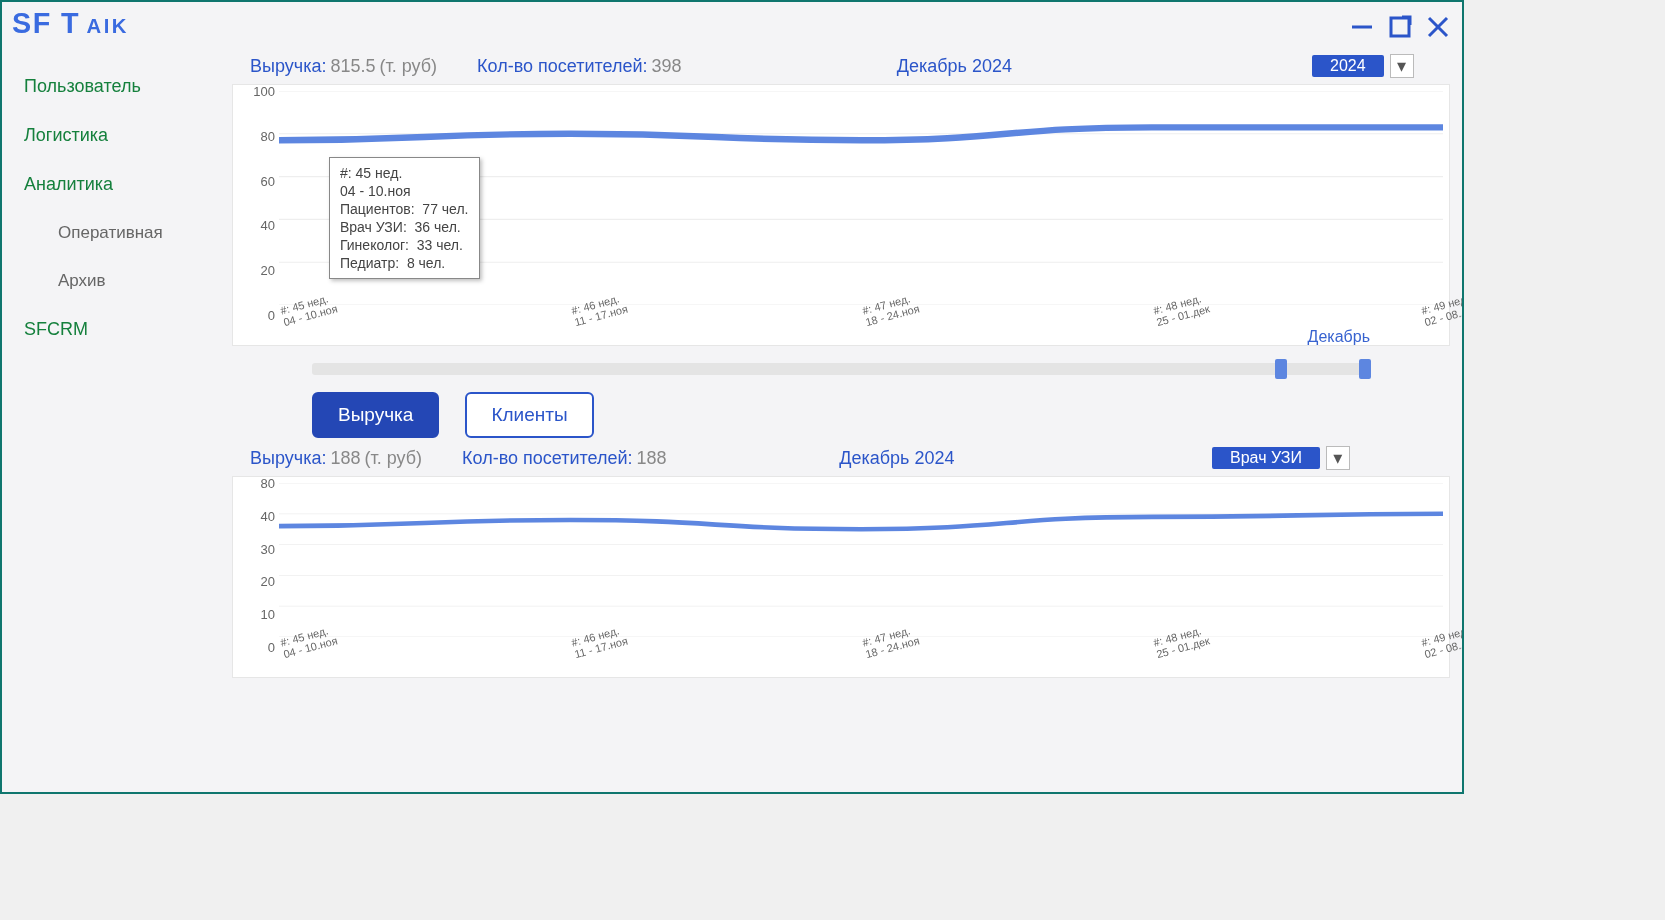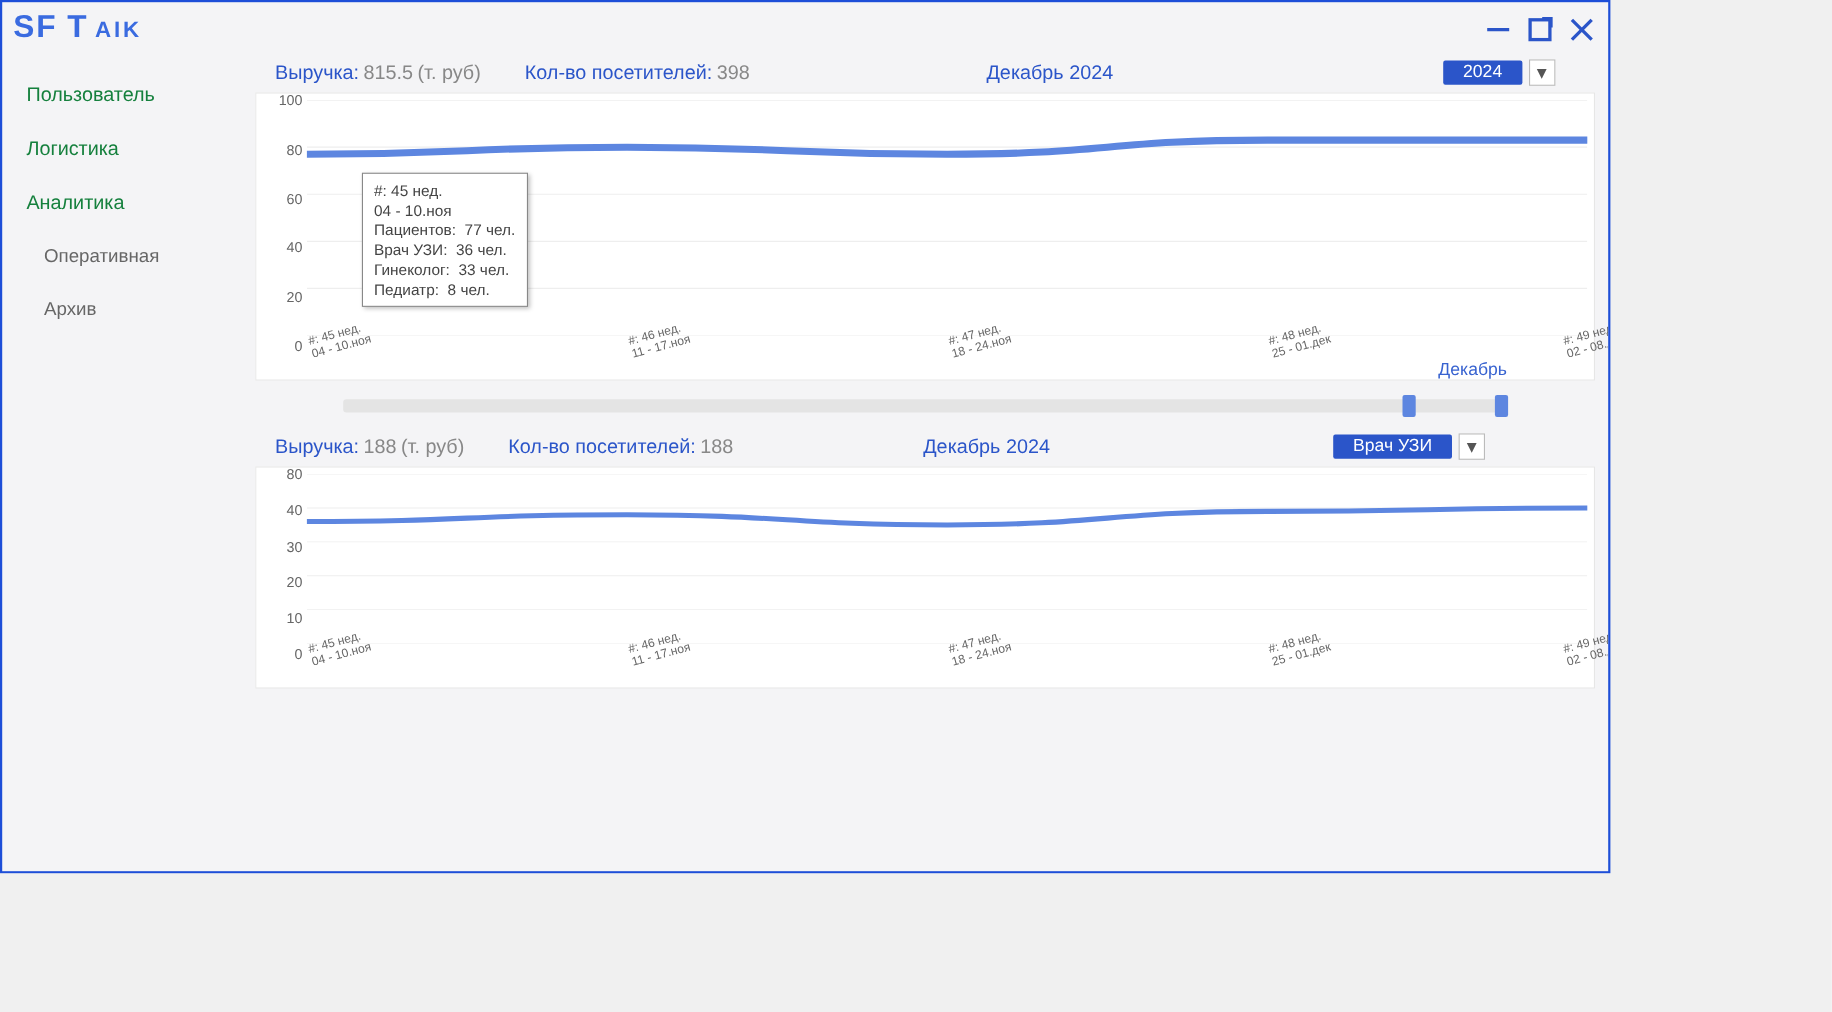--- a/index.html
+++ b/index.html
@@ -3,7 +3,7 @@
 <meta charset="utf-8">
 <style>
   html,body{margin:0;padding:0;font-family:Arial,Helvetica,sans-serif;background:#f0f0f0;color:#555;}
-  .window{width:1460px;height:790px;background:#f4f4f6;border:2px solid #1d4ed8;position:relative;overflow:hidden;}
+  .window{width:1460px;height:790px;background:#f4f4f6;border:2px solid #0f766e;position:relative;overflow:hidden;}
   .titlebar{height:50px;display:flex;align-items:center;justify-content:space-between;padding:0 10px;}
   .logo{font-family:Arial,sans-serif;font-weight:500;letter-spacing:2px;}
   .logo svg{height:36px;}

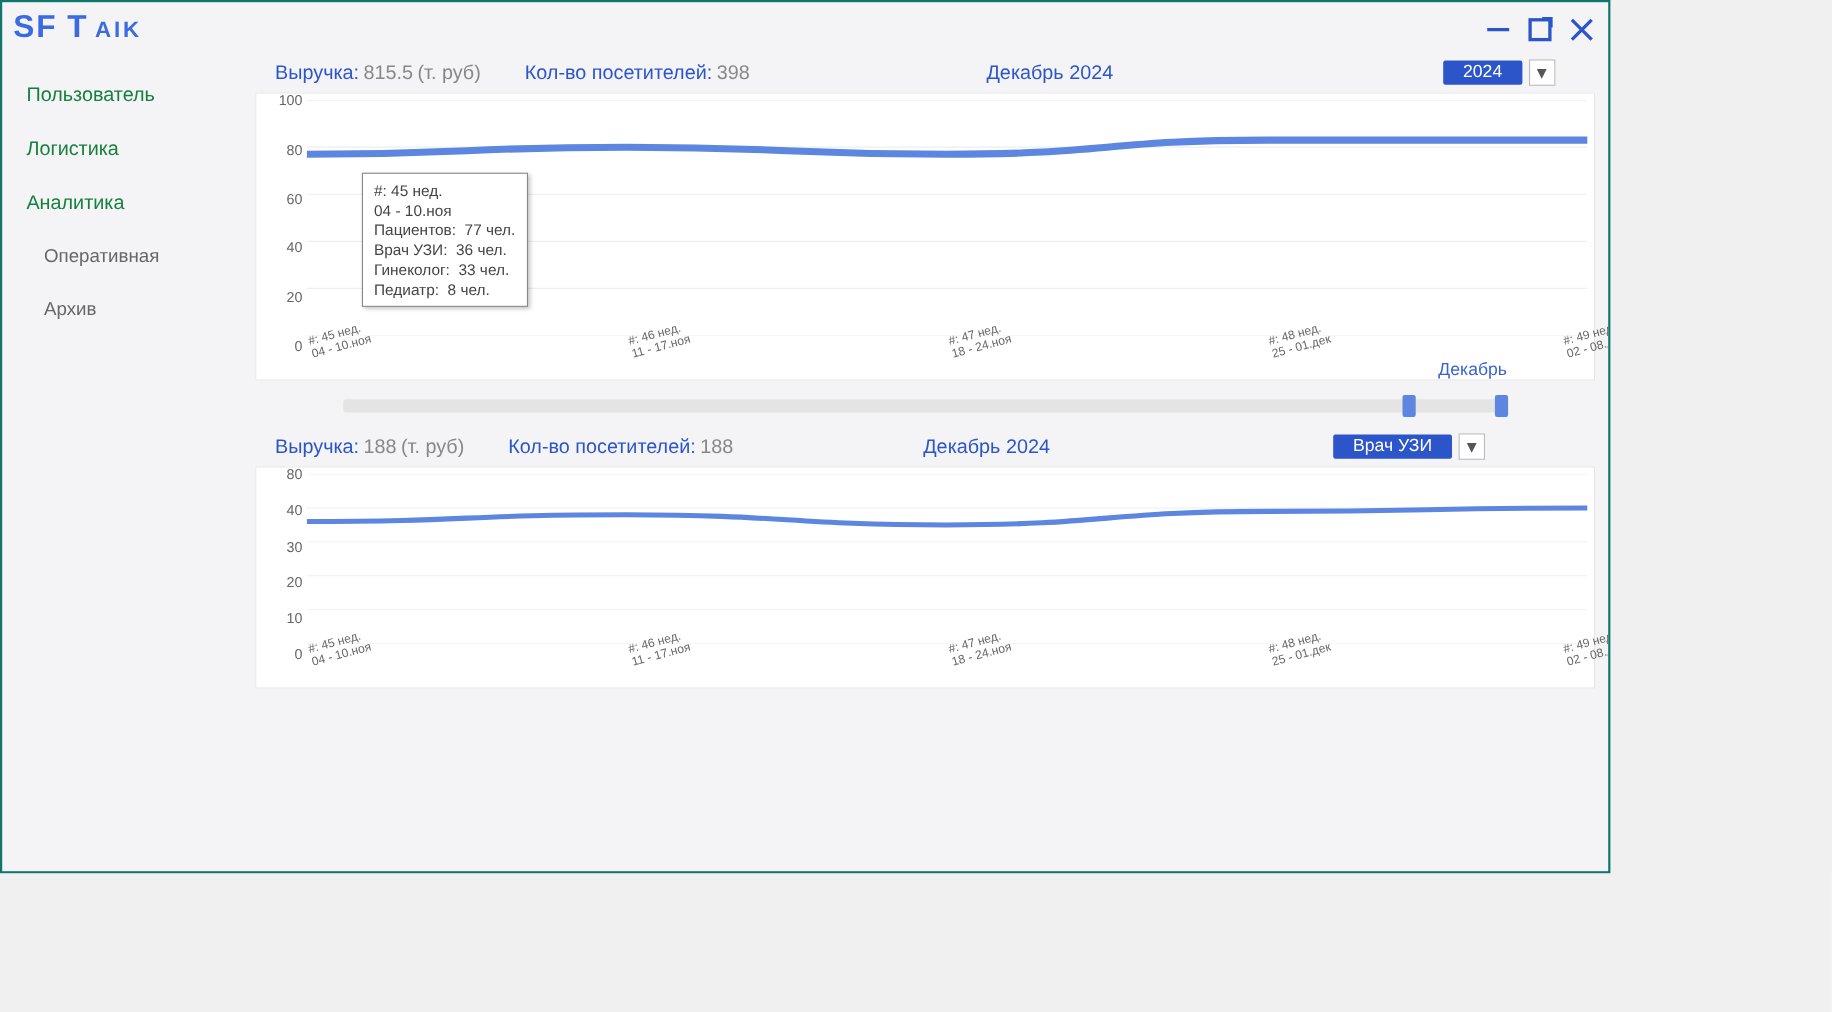--- a/index.html
+++ b/index.html
@@ -12,7 +12,7 @@
   .body{display:flex;height:740px;}
   .sidebar{width:230px;padding-top:10px;}
   .sidebar .item{padding:14px 22px;font-size:18px;color:#15803d;cursor:pointer;}
-  .sidebar .item.sub{padding-left:38px;font-size:17px;color:#666;}
+  .sidebar .item.sub{padding-left:56px;font-size:17px;color:#666;}
   .main{flex:1;padding:0 12px 10px 0;overflow:hidden;}
   .stats-row{display:flex;align-items:center;padding:2px 18px 4px 18px;font-size:18px;}
   .stats-row .lbl{color:#2b55c9;font-weight:500;}

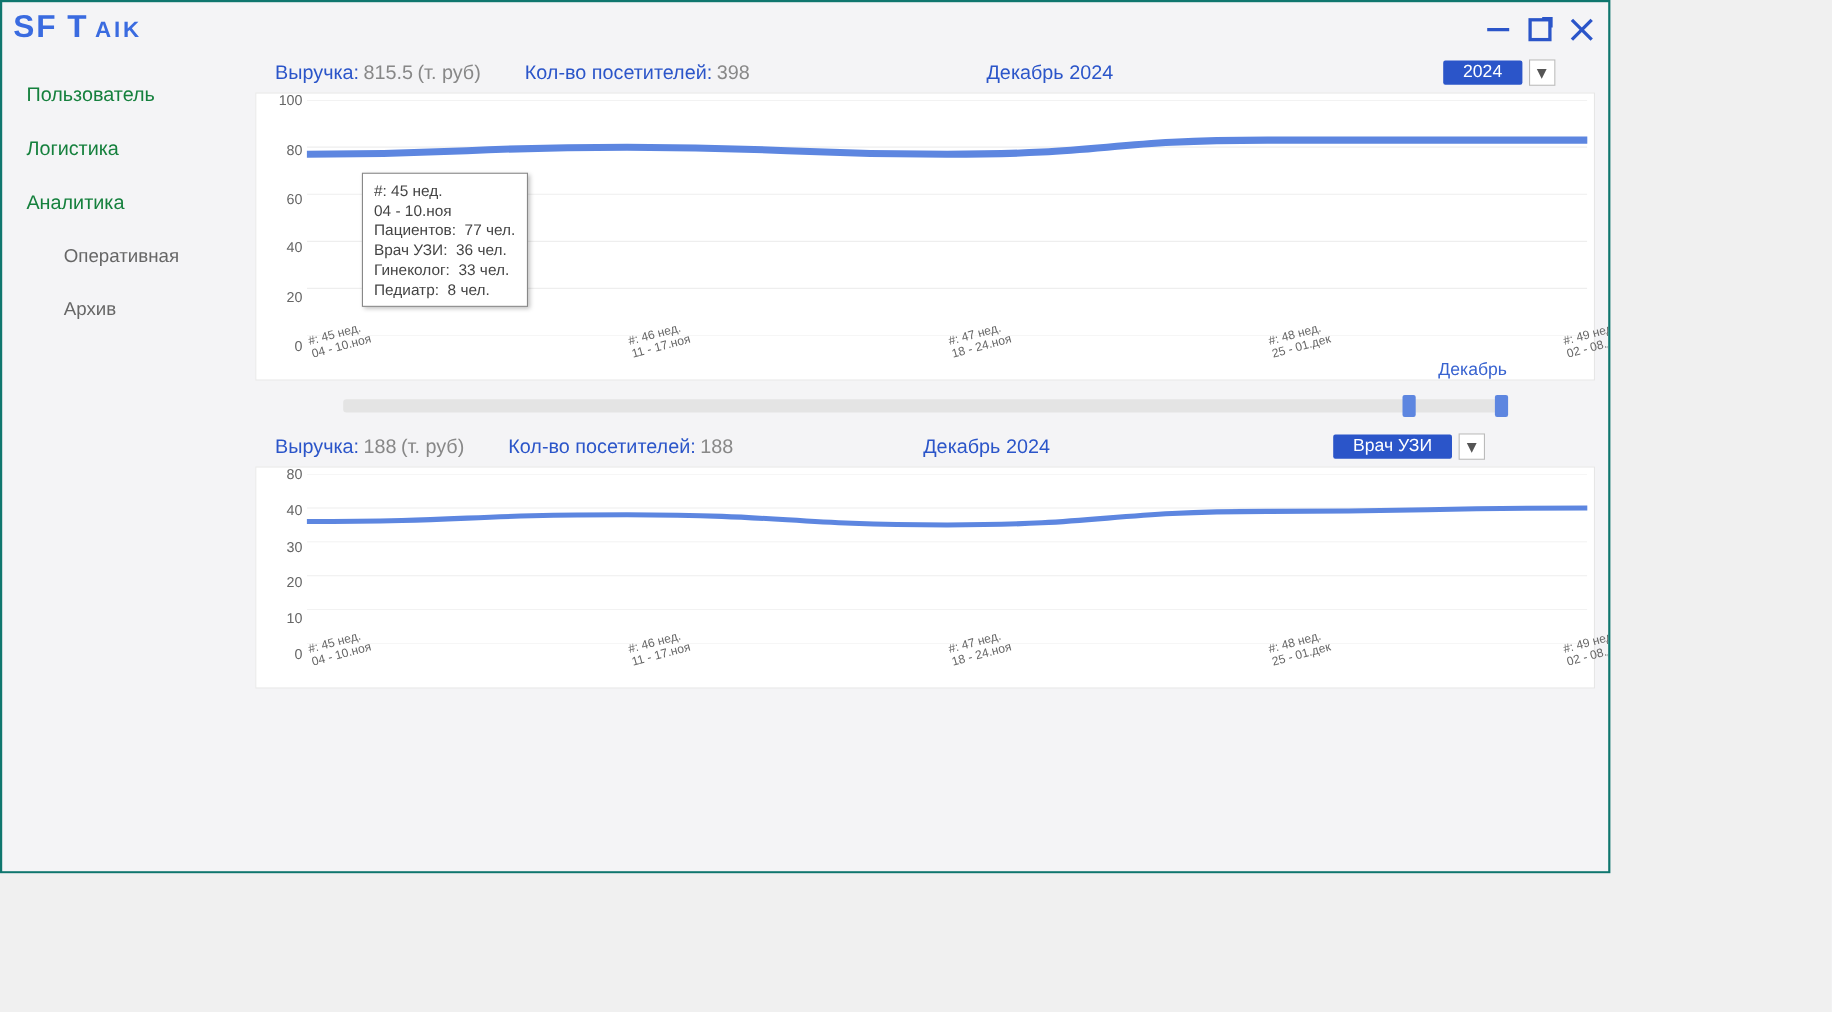--- a/index.html
+++ b/index.html
@@ -84,6 +84,7 @@
       <div class="item">Аналитика</div>
       <div class="item sub">Оперативная</div>
       <div class="item sub">Архив</div>
+      <div class="item">SFCRM</div>
     </div>
 
     <div class="main">

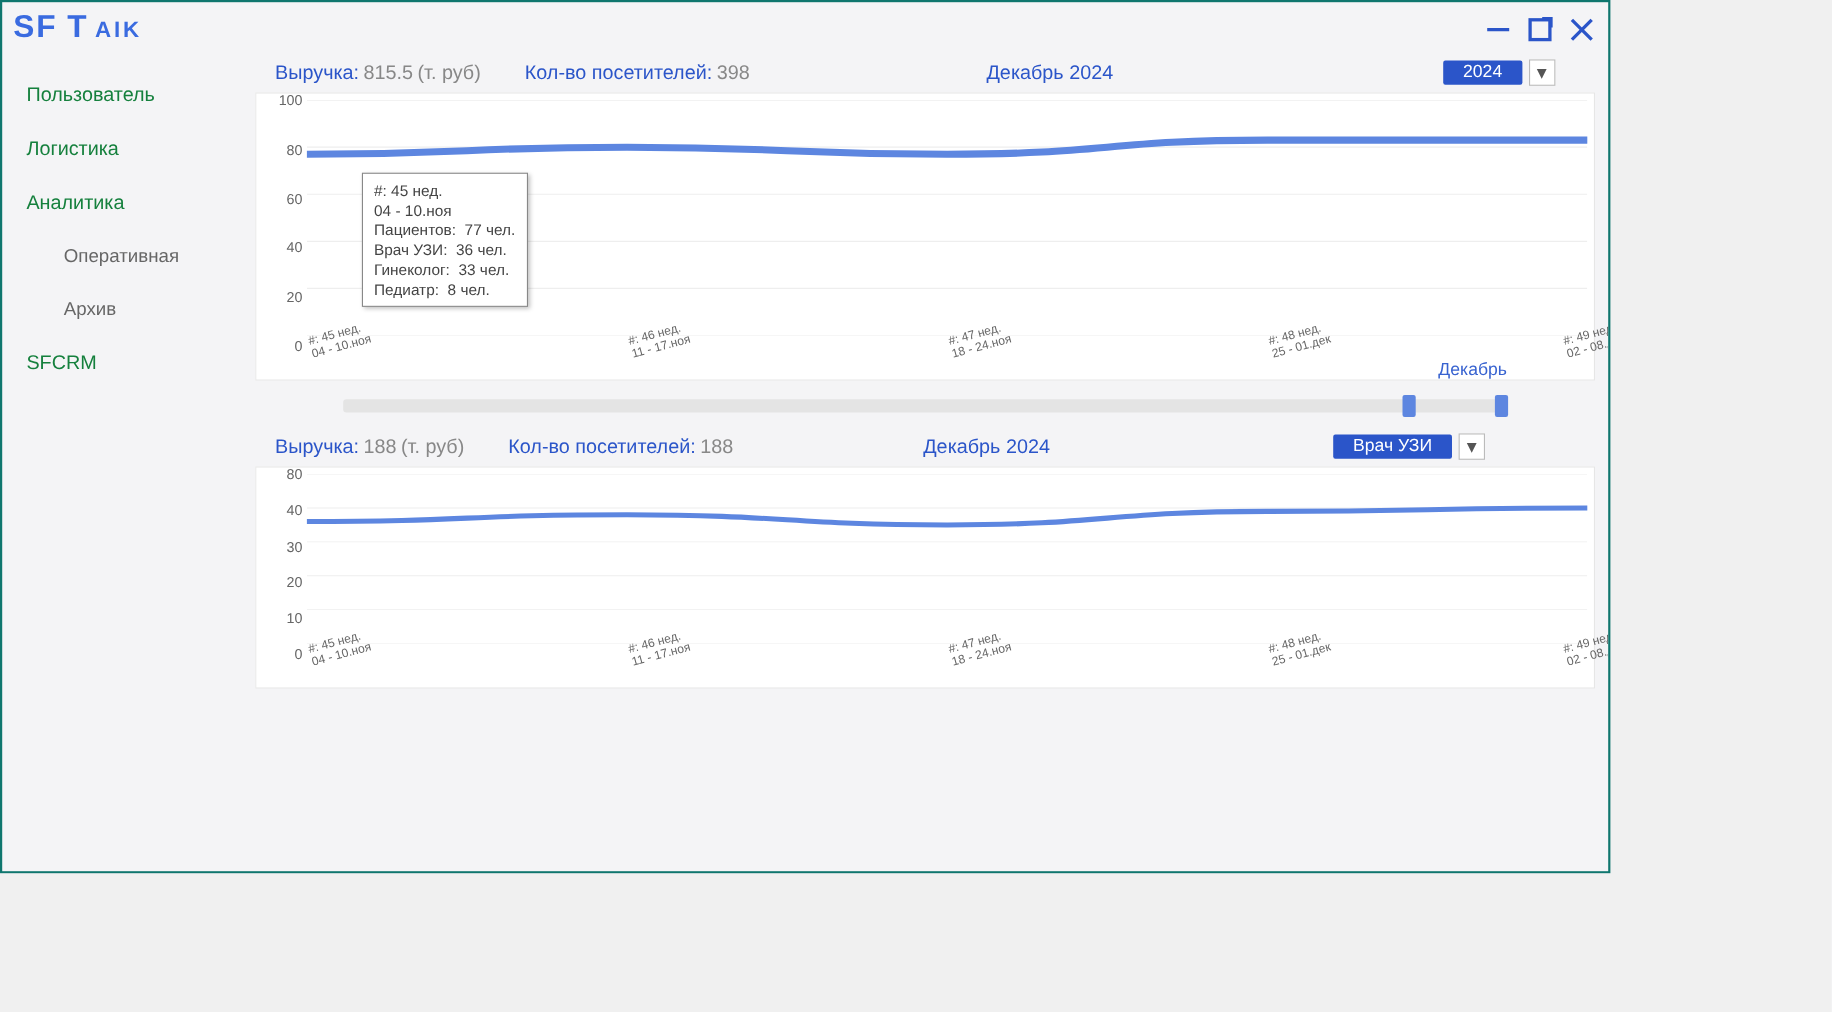--- a/index.html
+++ b/index.html
@@ -156,6 +156,10 @@
         </div>
       </div>
 
+      <div class="tabs">
+        <div class="tab active">Выручка</div>
+        <div class="tab inactive">Клиенты</div>
+      </div>
 
       <div class="stats-row">
         <span class="lbl">Выручка:</span>

